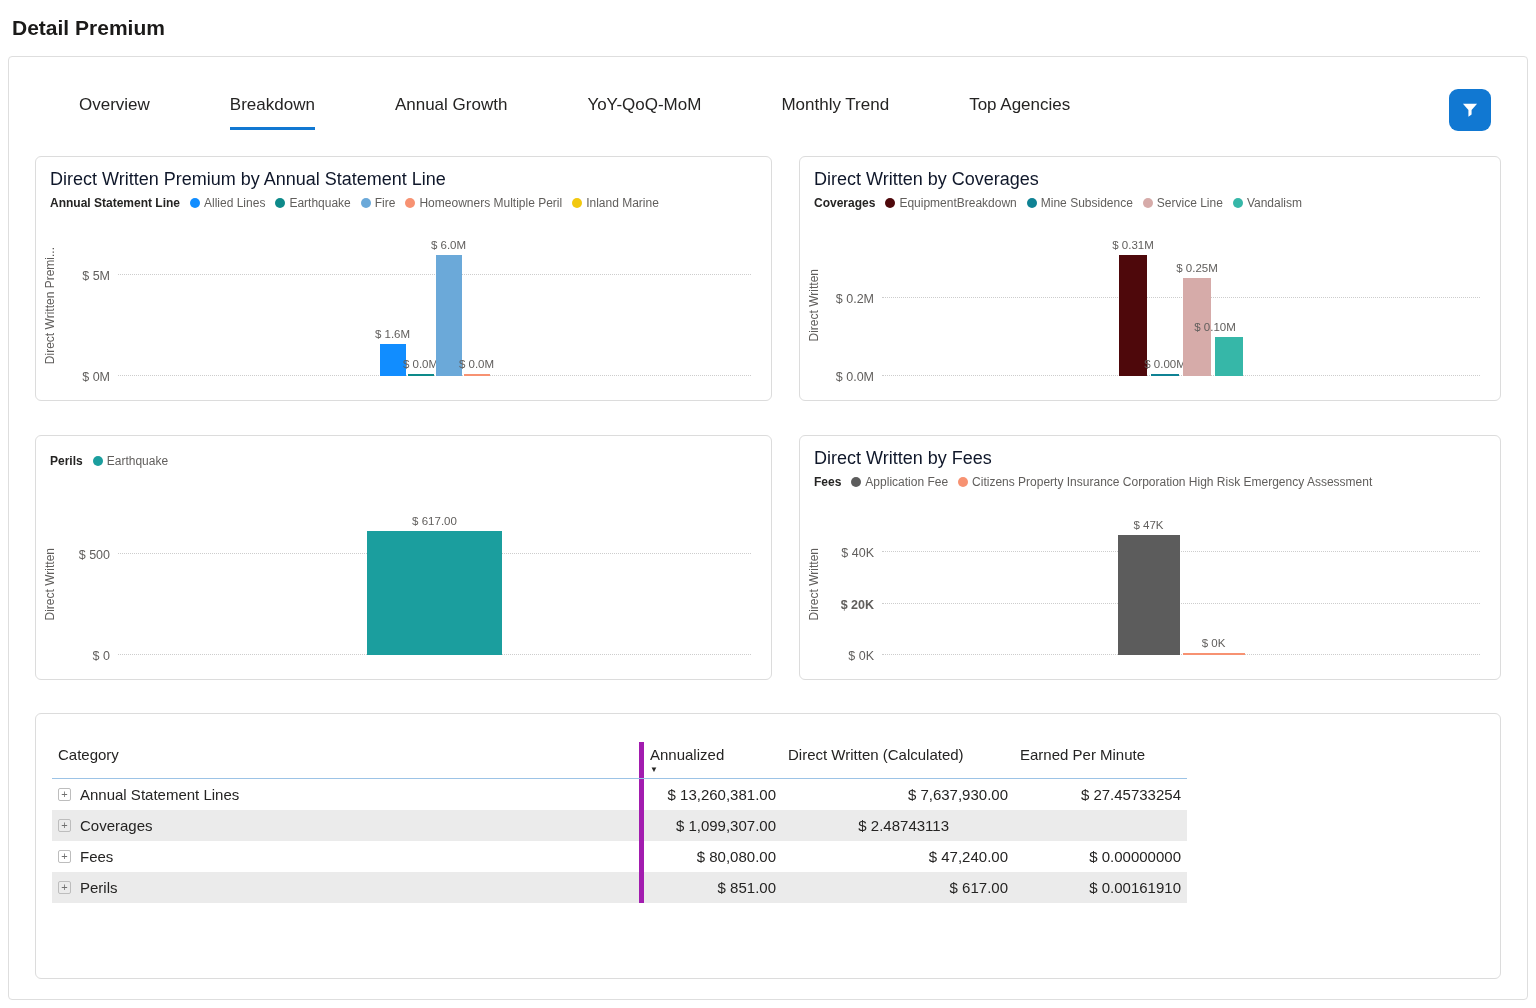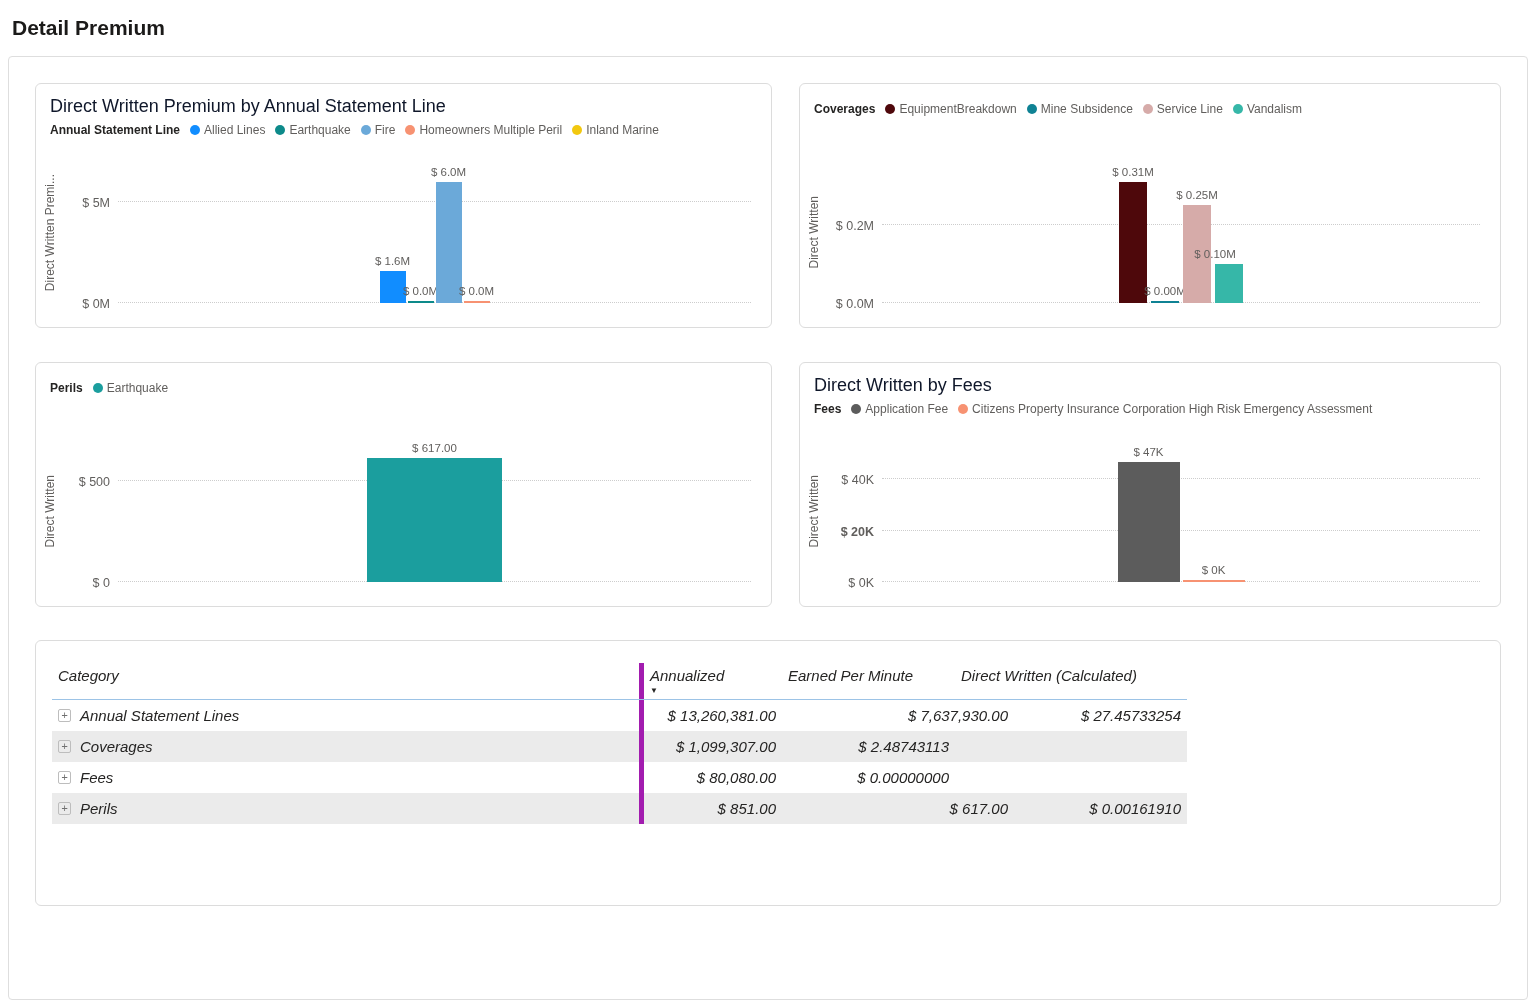--- a/index.html
+++ b/index.html
@@ -85,6 +85,14 @@
 
 <div class="report-container">
 
+  <div class="tabs-row">
+      <div class="tab">Overview</div>
+      <div class="tab active">Breakdown</div>
+      <div class="tab">Annual Growth</div>
+      <div class="tab">YoY-QoQ-MoM</div>
+      <div class="tab">Monthly Trend</div>
+      <div class="tab">Top Agencies</div>
+    </div>
 
   <button class="filter-btn">
     <svg viewBox="0 0 24 24">

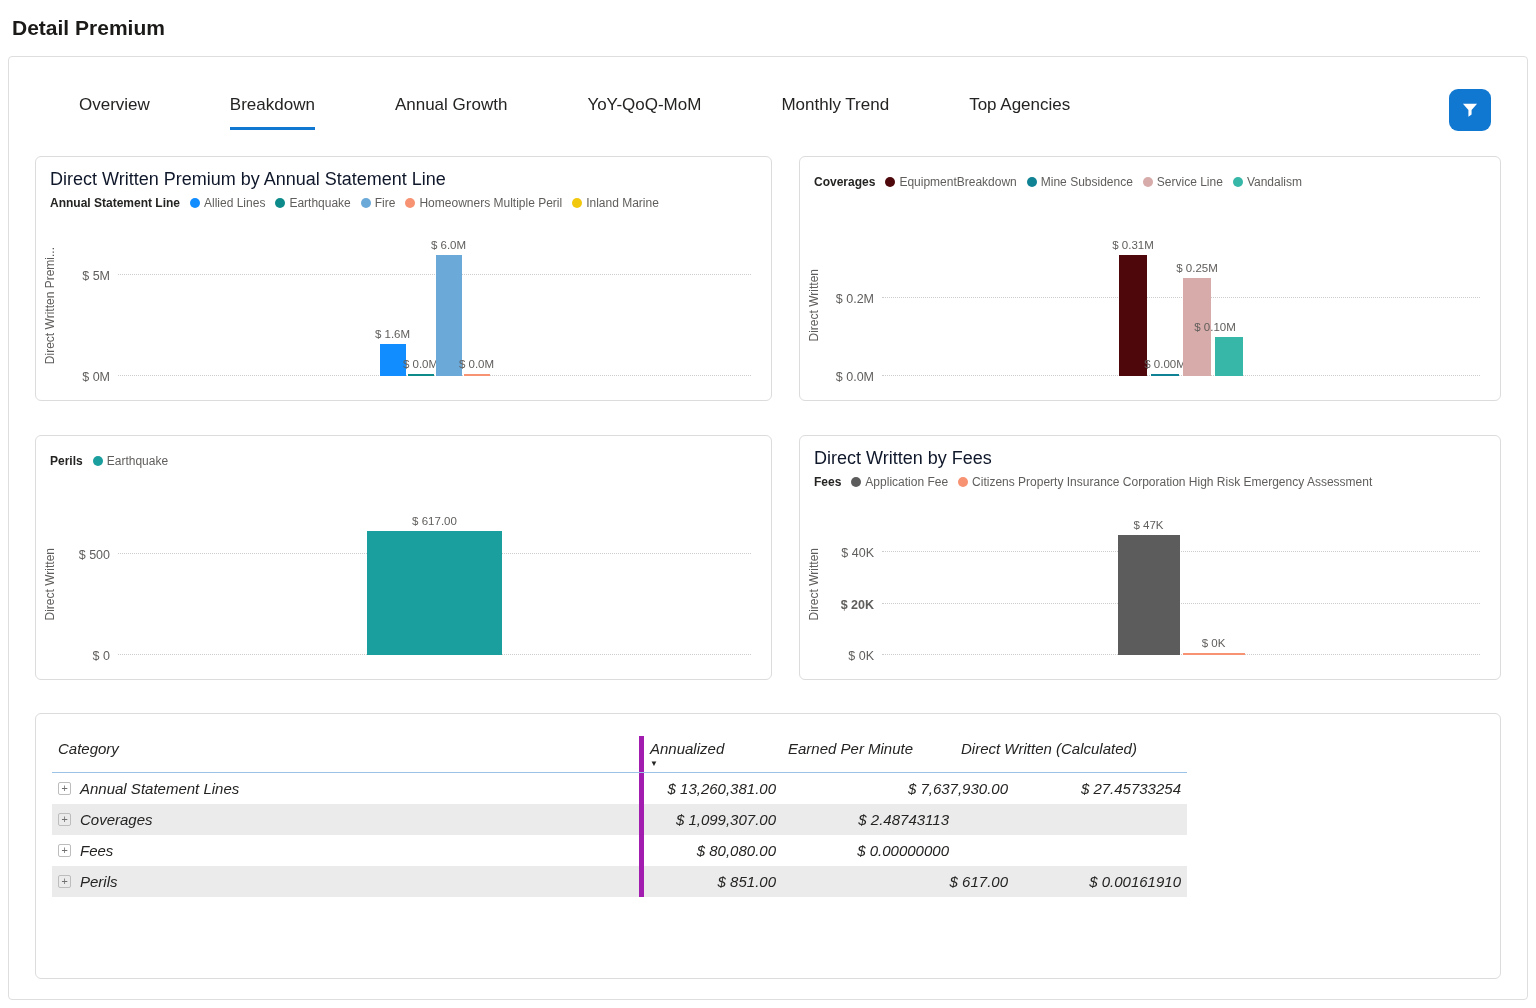--- a/index.html
+++ b/index.html
@@ -150,6 +150,7 @@
       </section>
 
       <section class="card chart-card">
+        <div class="card-title">Direct Written by Coverages</div>
         <div class="legend">
           <span class="legend-title">Coverages</span>
           <span class="legend-items">

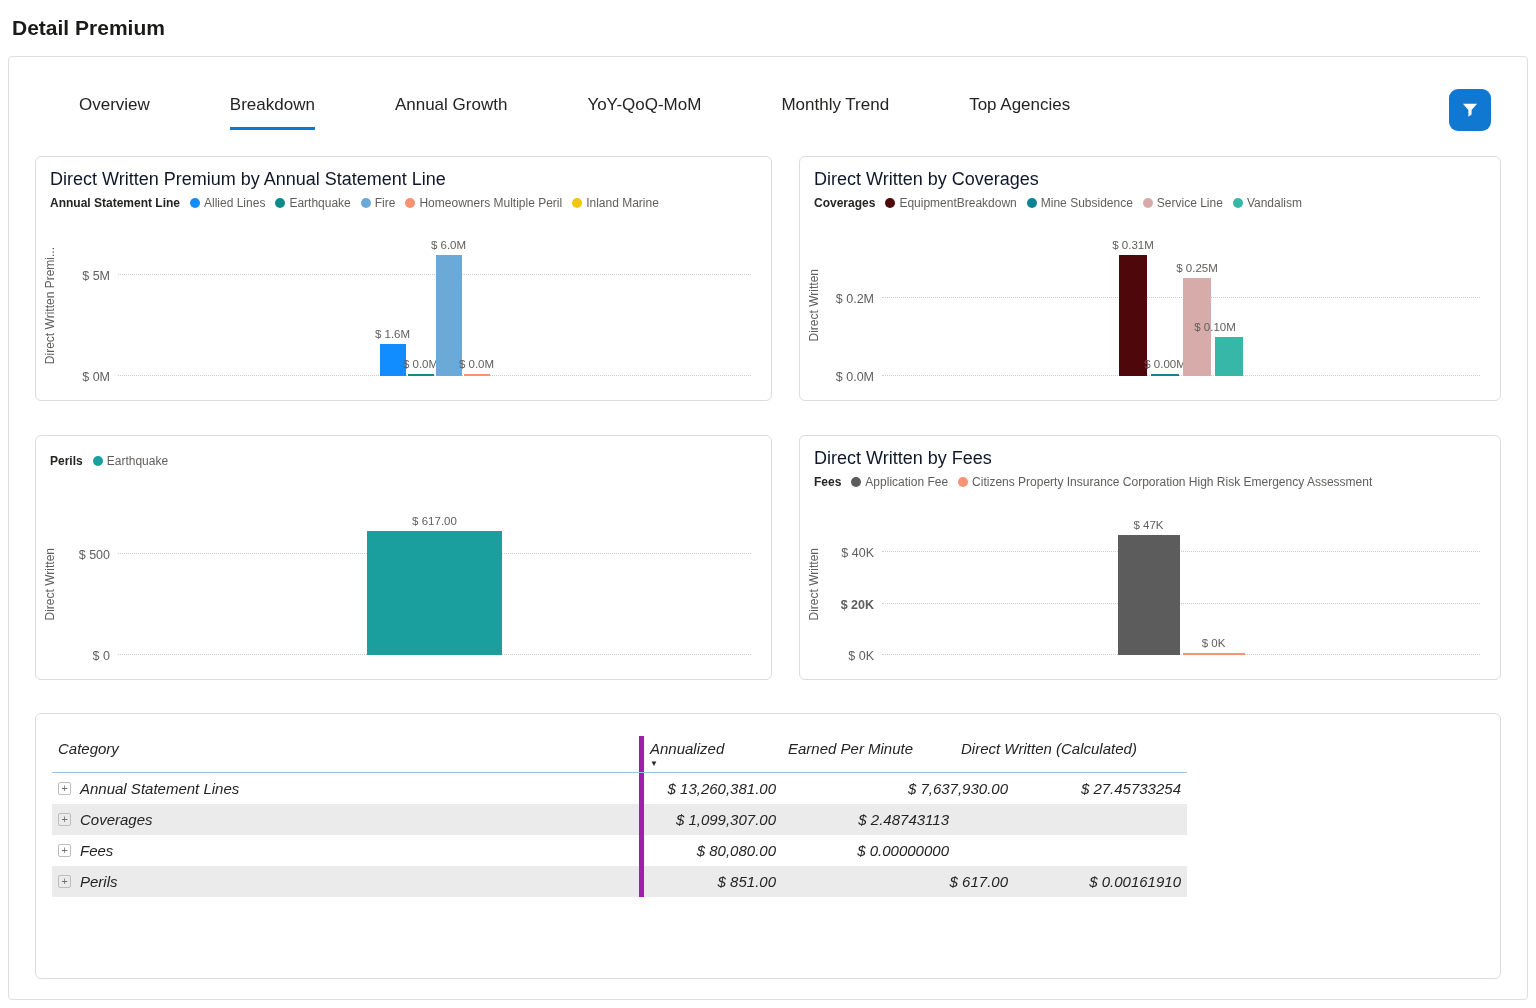--- a/index.html
+++ b/index.html
@@ -56,7 +56,7 @@
   .bar-label { position:absolute; transform:translateX(-50%); font-size:11.5px; color:#605e5c; white-space:nowrap; }
 
   
-  .table-card { margin-top:33px; height:266px; padding:22px 16px;font-style:italic; }
+  .table-card { margin-top:33px; height:266px; padding:28px 16px; }
   .matrix { width:1135px; font-size:15px; color:#252423; }
   .t-head { display:flex; border-bottom:1px solid #9cc3e6; align-items:stretch; }
   .t-hcell { padding:4px 6px 3px 6px; cursor:pointer; }

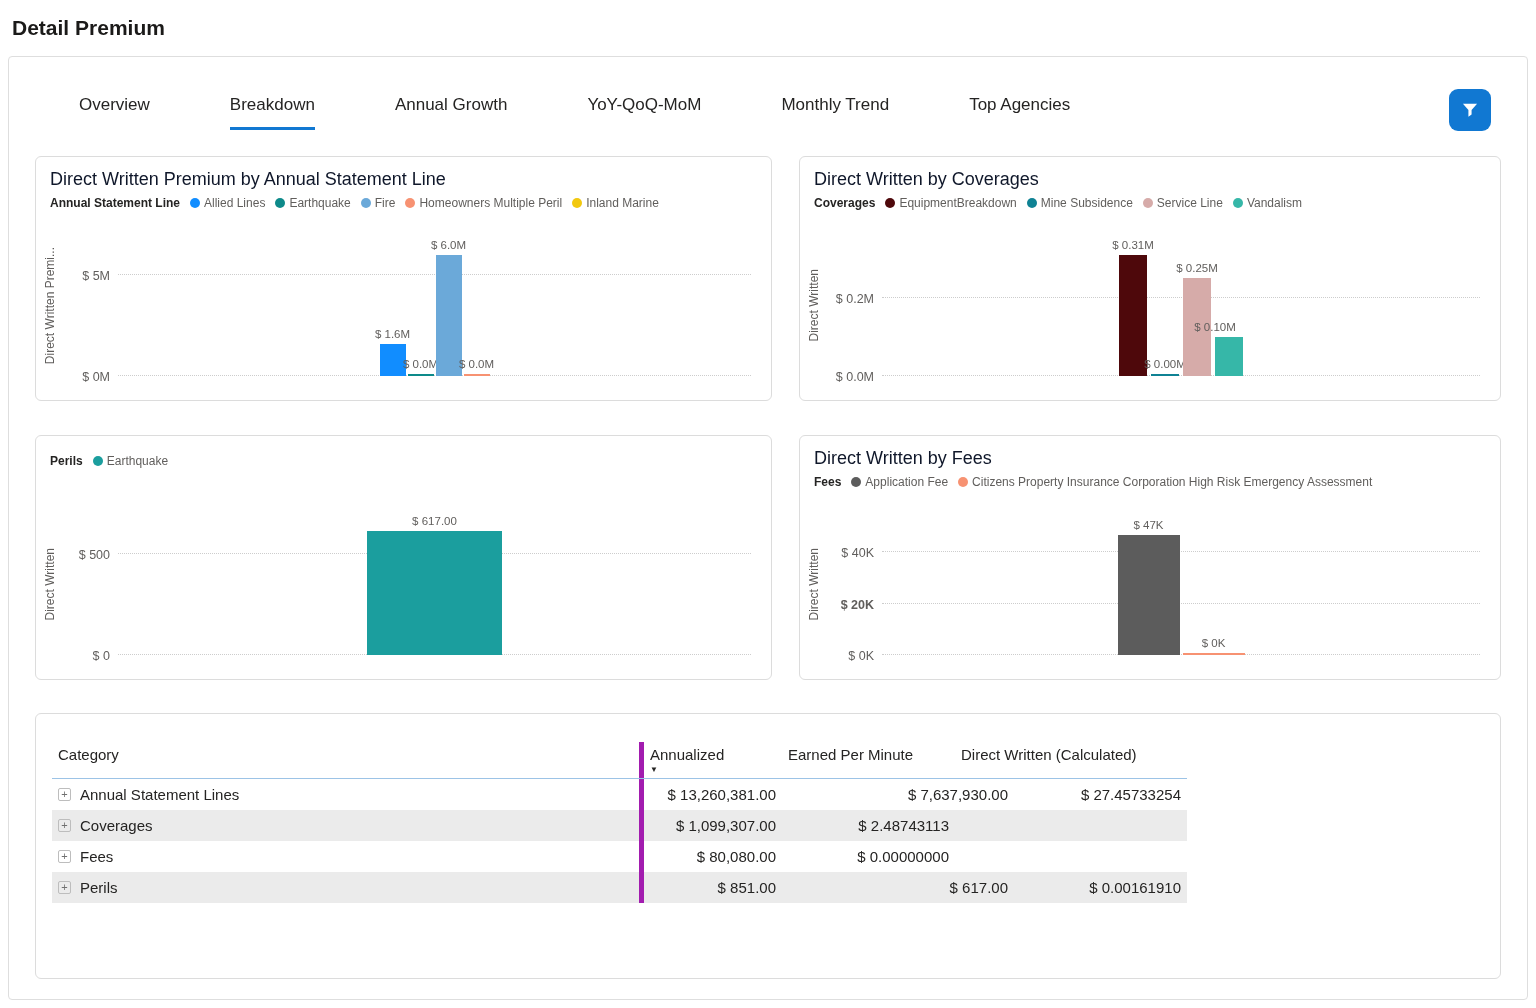--- a/index.html
+++ b/index.html
@@ -258,11 +258,11 @@
               <div>Annualized</div>
               <div class="sort-arrow">▼</div>
             </div>
+            <div class="t-hcell col-2">
+              <div>Direct Written (Calculated)</div>
+            </div>
             <div class="t-hcell col-3">
               <div>Earned Per Minute</div>
-            </div>
-            <div class="t-hcell col-2">
-              <div>Direct Written (Calculated)</div>
             </div>
           </div>
         <div class="t-body">

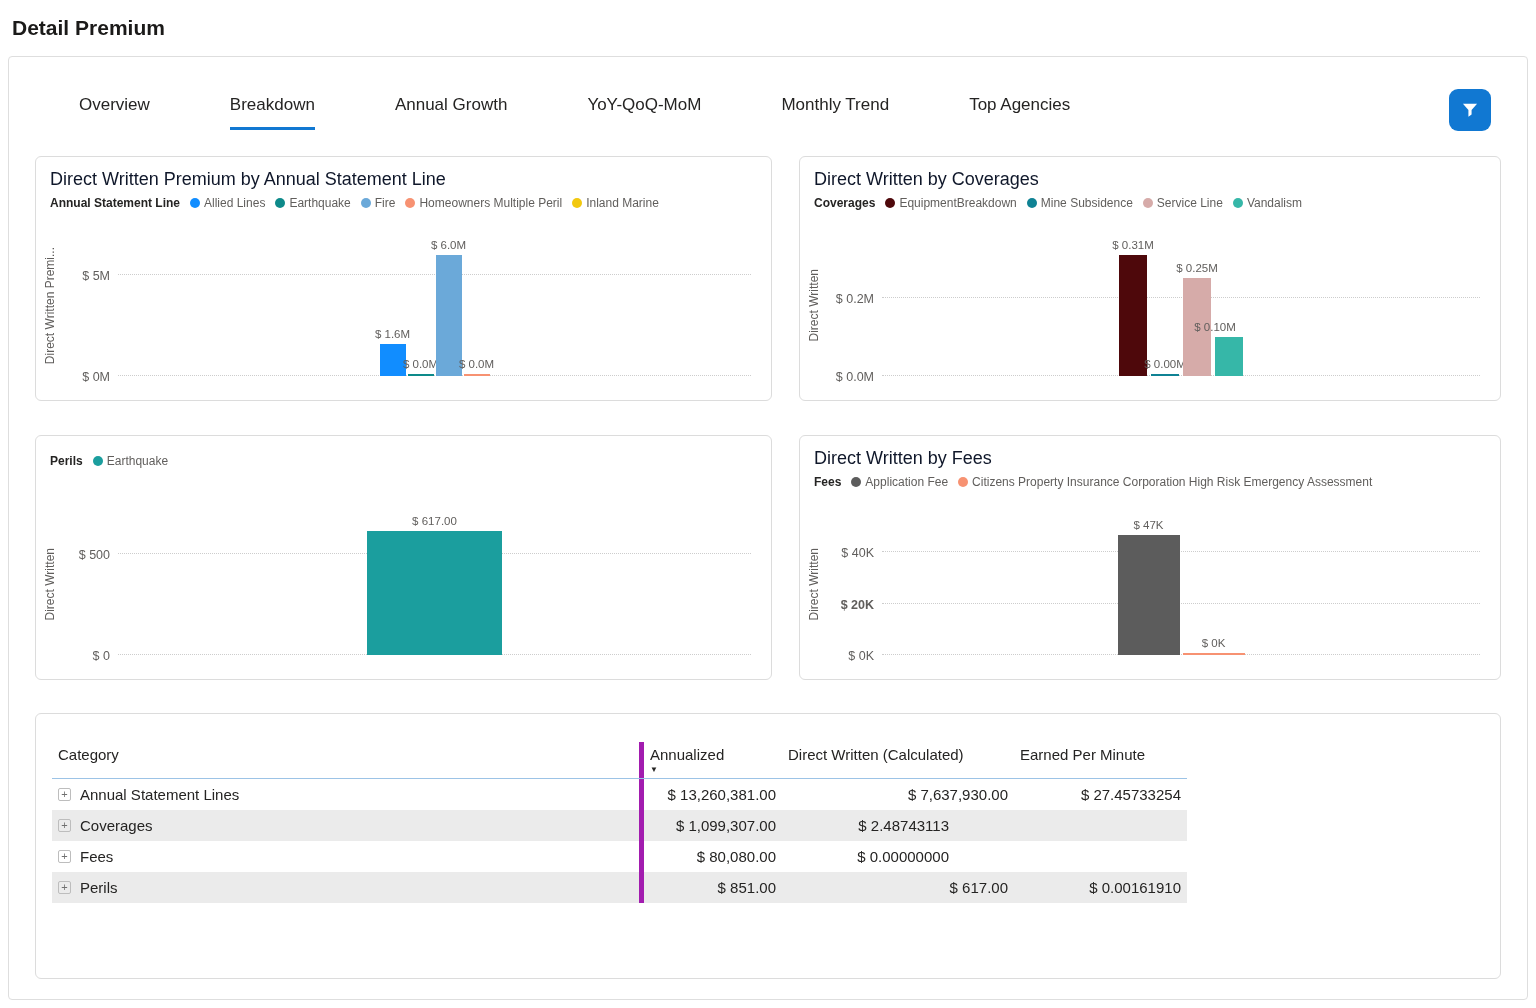--- a/index.html
+++ b/index.html
@@ -289,6 +289,7 @@
                 <span>Fees</span>
               </div>
               <div class="t-cell num col-1 b-left">$ 80,080.00</div>
+              <div class="t-cell num col-2">$ 47,240.00</div>
               <div class="t-cell num col-3">$ 0.00000000</div>
             </div>
             <div class="t-row">

